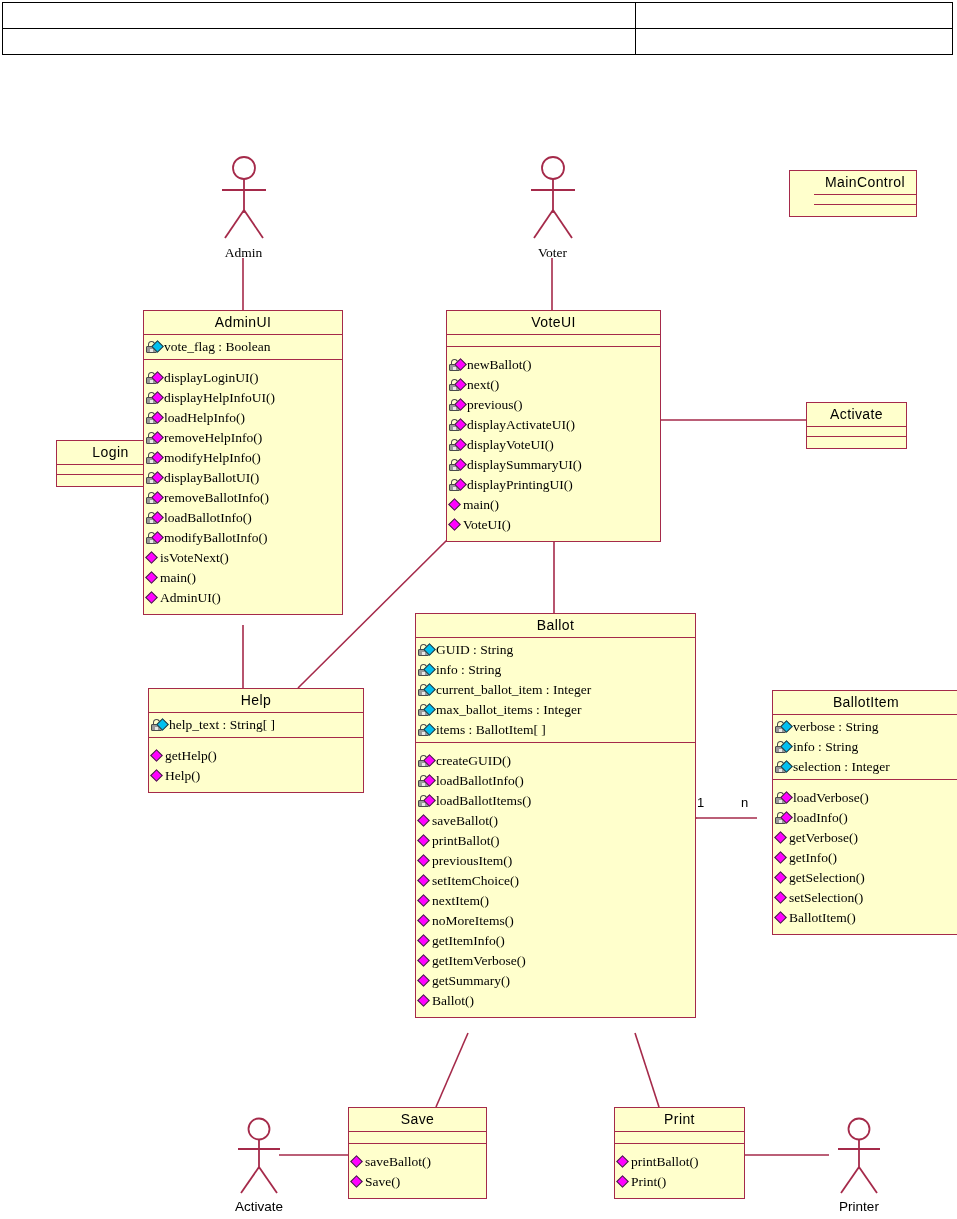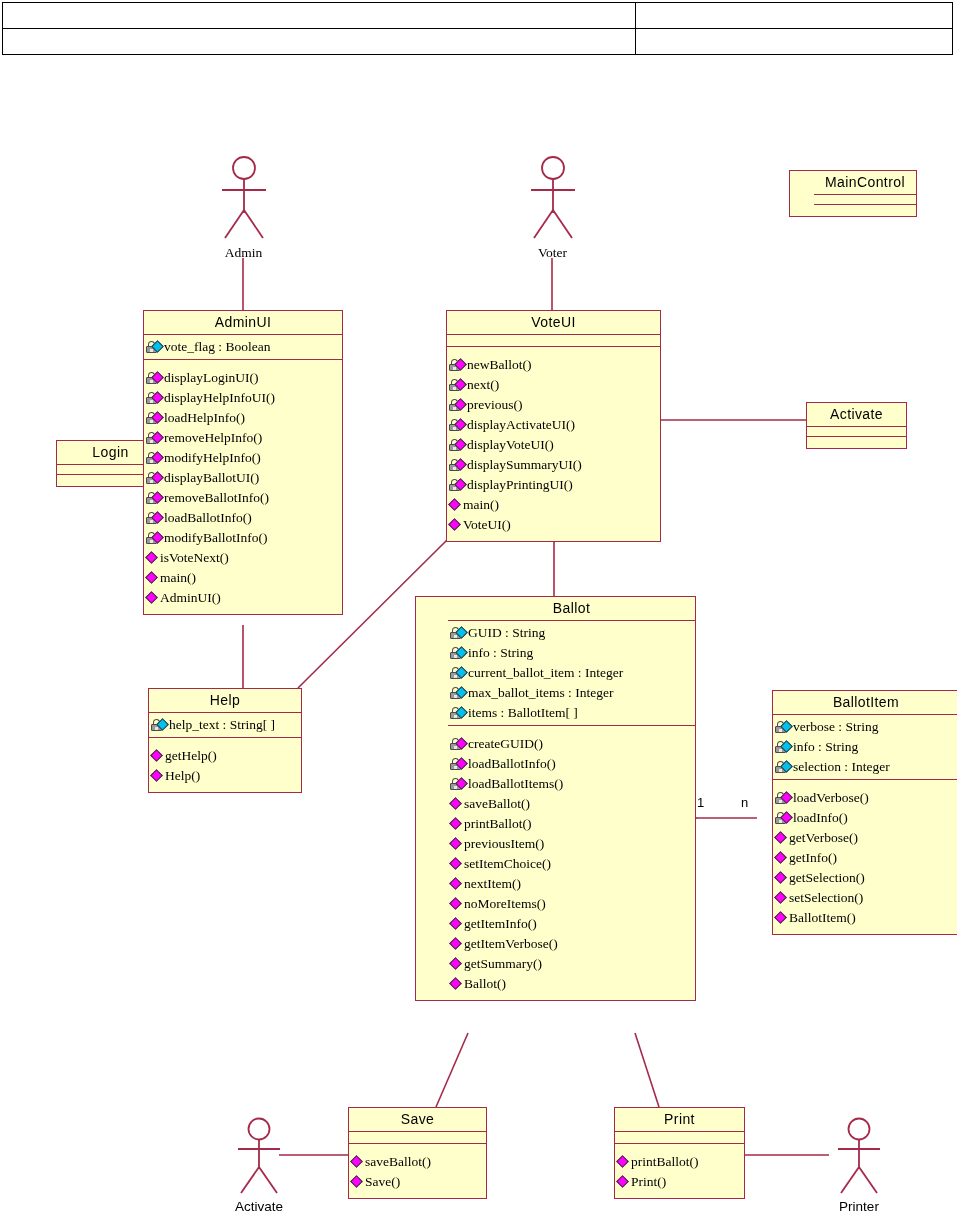--- a/index.html
+++ b/index.html
@@ -543,7 +543,7 @@
     </div>
 </div>
 
-<div class="uml-class" style="left:415px; top:596px; width:281px;padding-left:32px;">
+<div class="uml-class" style="left:415px; top:613px; width:281px;">
   <div class="cls-name">Ballot</div>
   <div class="cls-attrs">
       <div class="member">

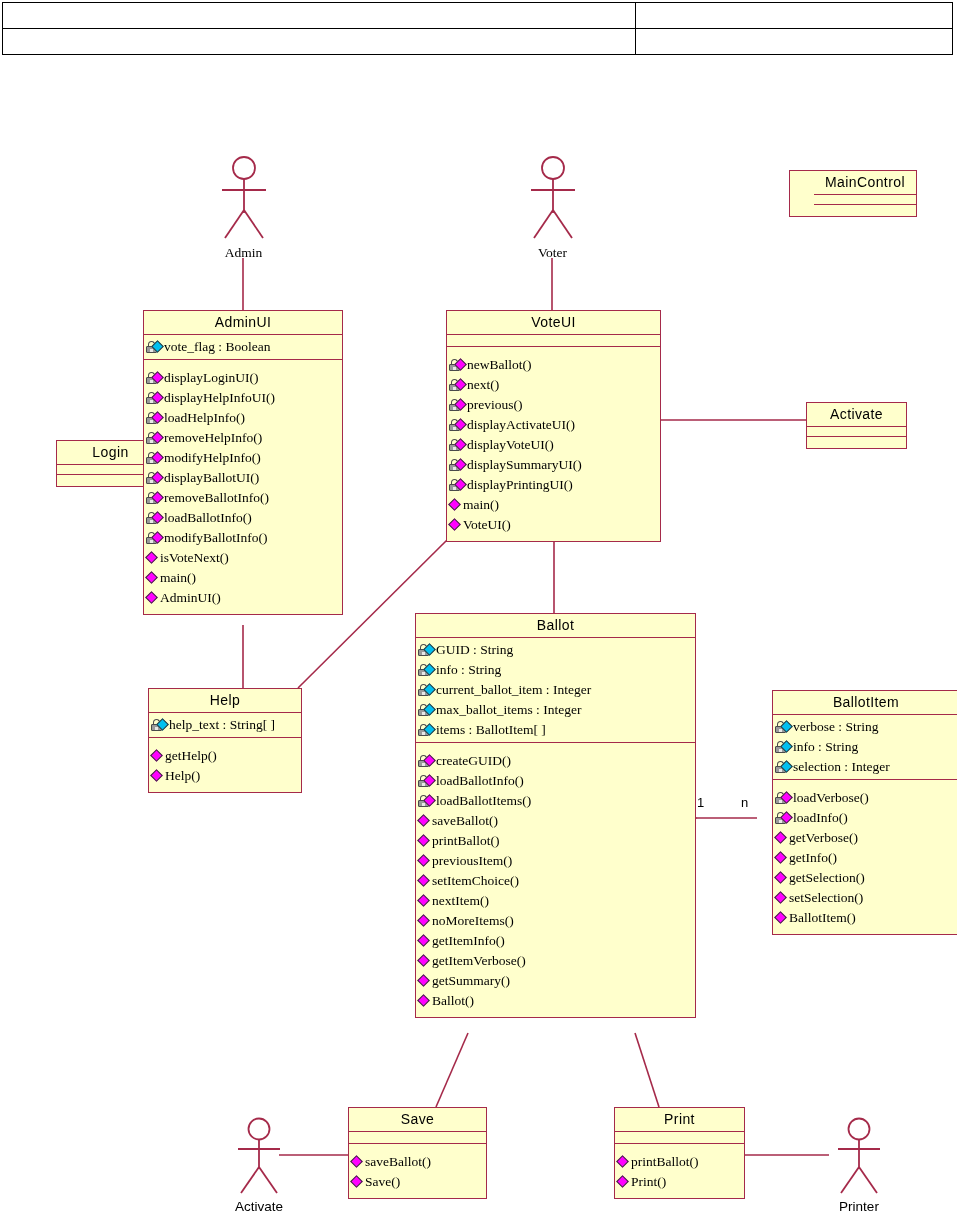--- a/index.html
+++ b/index.html
@@ -512,7 +512,7 @@
     </div>
 </div>
 
-<div class="uml-class" style="left:148px; top:688px; width:154px;">
+<div class="uml-class" style="left:148px; top:688px; width:216px;">
   <div class="cls-name">Help</div>
   <div class="cls-attrs">
       <div class="member">

